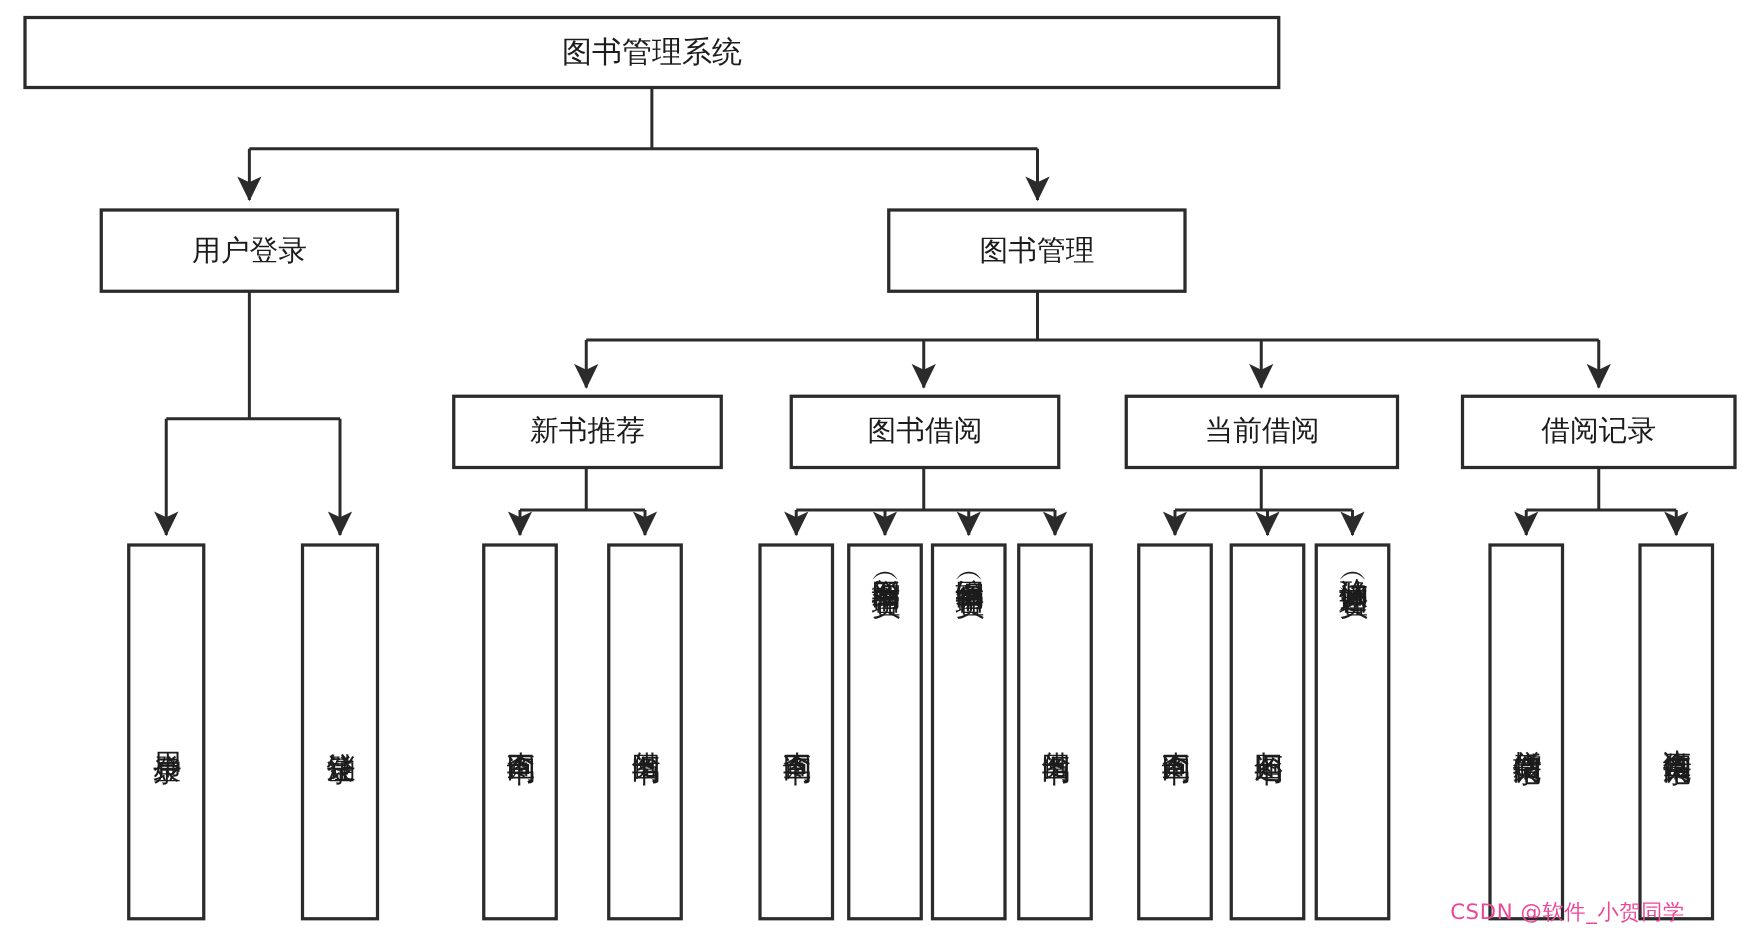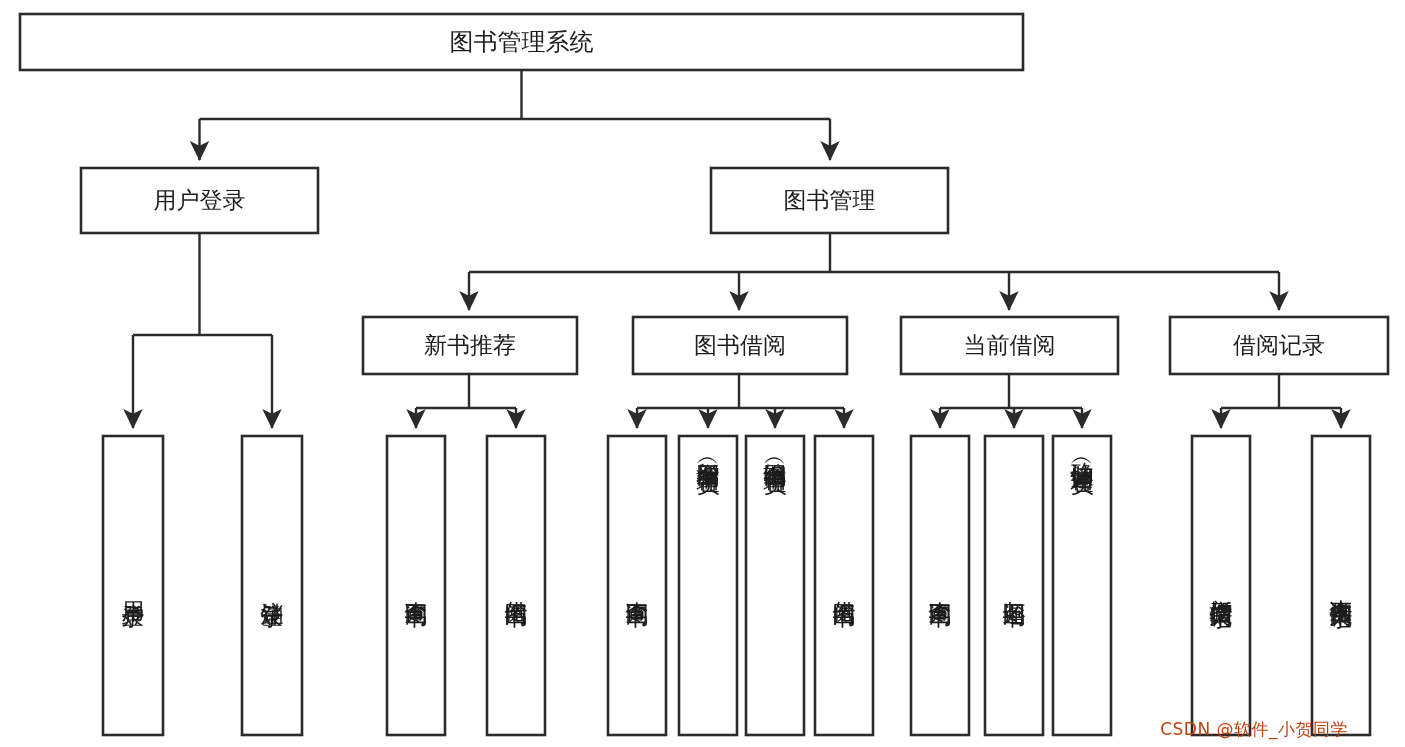--- a/index.html
+++ b/index.html
@@ -77,7 +77,7 @@
     bottom: 6px;
     font-family: "DejaVu Sans", "Liberation Sans", sans-serif;
     font-size: 17px;
-    color: #c2410c;
+    color: #ec4899;
     letter-spacing: 0.5px;
     white-space: nowrap;
     pointer-events: none;

